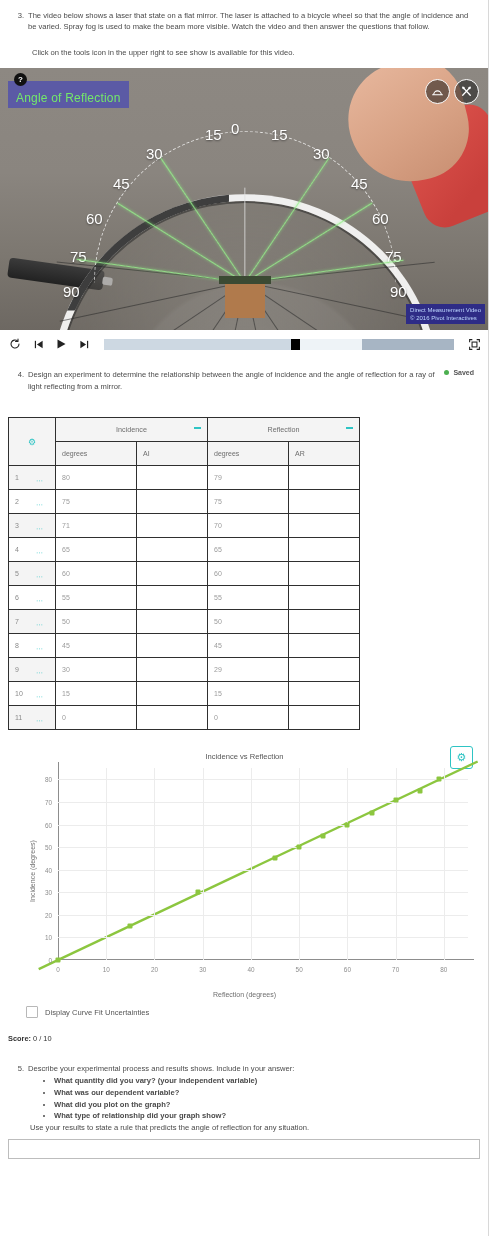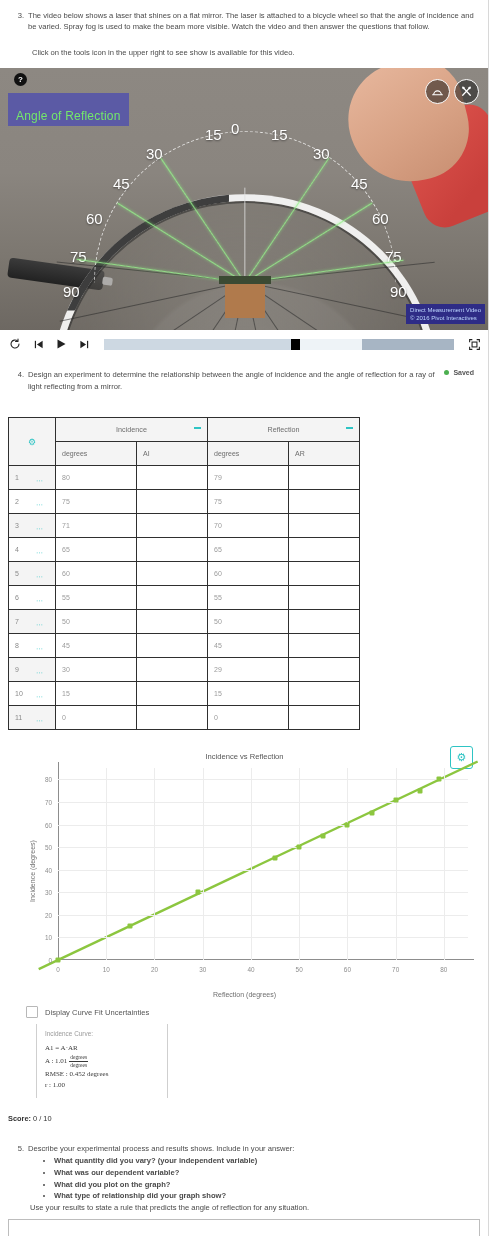--- a/index.html
+++ b/index.html
@@ -166,7 +166,7 @@
   <div class="qblock">
     <div class="qrow">
       <div class="qnum">3.</div>
-      <div class="qtext">The video below shows a laser that shines on a flat mirror. The laser is attached to a bicycle wheel so that the angle of incidence and be varied. Spray fog is used to make the beam more visible. Watch the video and then answer the questions that follow.</div>
+      <div class="qtext">The video below shows a laser that state on a flat mirror. The laser is attached to a bicycle wheel so that the angle of incidence and be varied. Spray fog is used to make the beam more visible. Watch the video and then answer the questions that follow.</div>
     </div>
     <div class="spacer14"></div>
     <div class="qsub">Click on the tools icon in the upper right to see show is available for this video.</div>

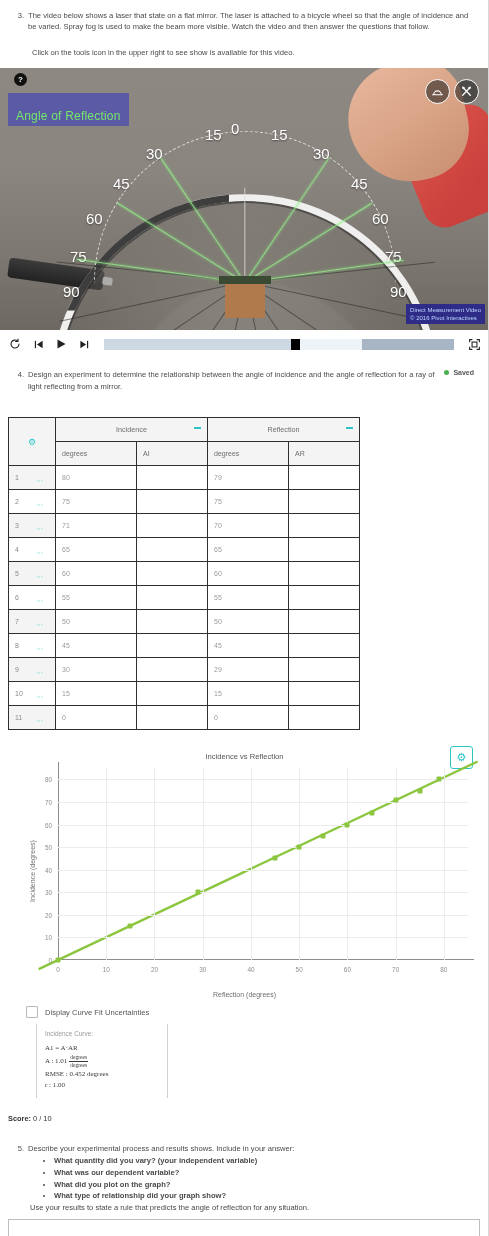--- a/index.html
+++ b/index.html
@@ -78,7 +78,7 @@
 
   .title-badge{
     position:absolute;left:8px;top:13px;background:#5b5aa5;color:#74e86a;
-    font-size:12px;padding:16px 8px 3px 8px;letter-spacing:.2px;white-space:nowrap;margin-top:12px;
+    font-size:12px;padding:10px 8px 3px 8px;letter-spacing:.2px;white-space:nowrap;
   }
   .info-dot{
     position:absolute;left:14px;top:5px;width:13px;height:13px;border-radius:50%;background:#111;

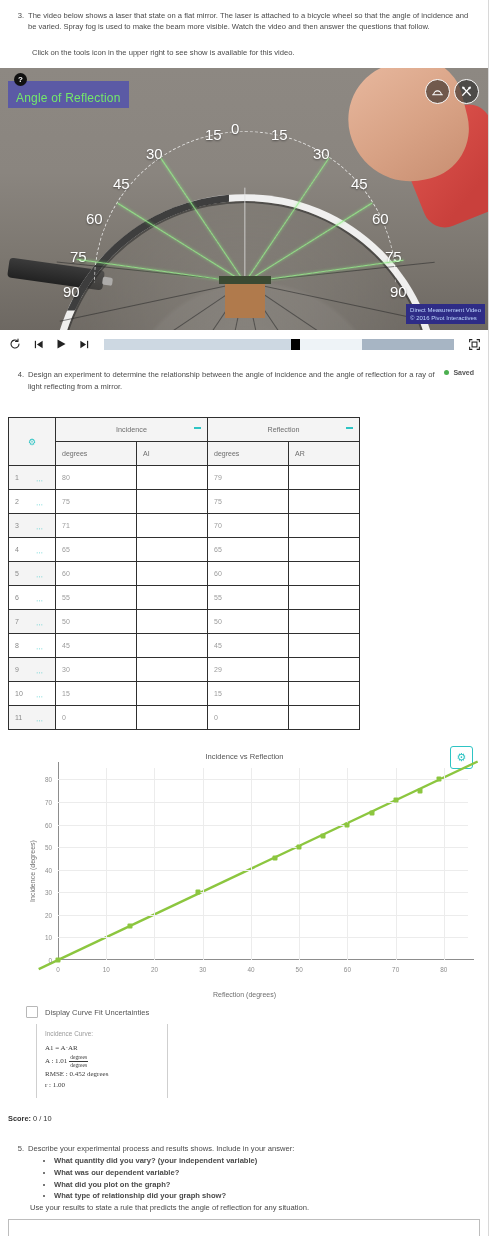--- a/index.html
+++ b/index.html
@@ -494,19 +494,6 @@
       <span class="chkbox"></span>
       <span class="chk-lbl">Display Curve Fit Uncertainties</span>
     </div>
-    <div class="fitbox">
-      <div class="fit-cap">Incidence Curve:</div>
-      <div class="fit-eq">A1 = A·AR</div>
-      <div class="fit-eq">
-        <span>A : 1.01</span>
-        <span class="frac">
-          <span class="num">degrees</span>
-          <span class="den">degrees</span>
-        </span>
-      </div>
-      <div class="fit-eq">RMSE : 0.452 degrees</div>
-      <div class="fit-eq">r : 1.00</div>
-    </div>
   </div>
 
   <div class="score-row">

